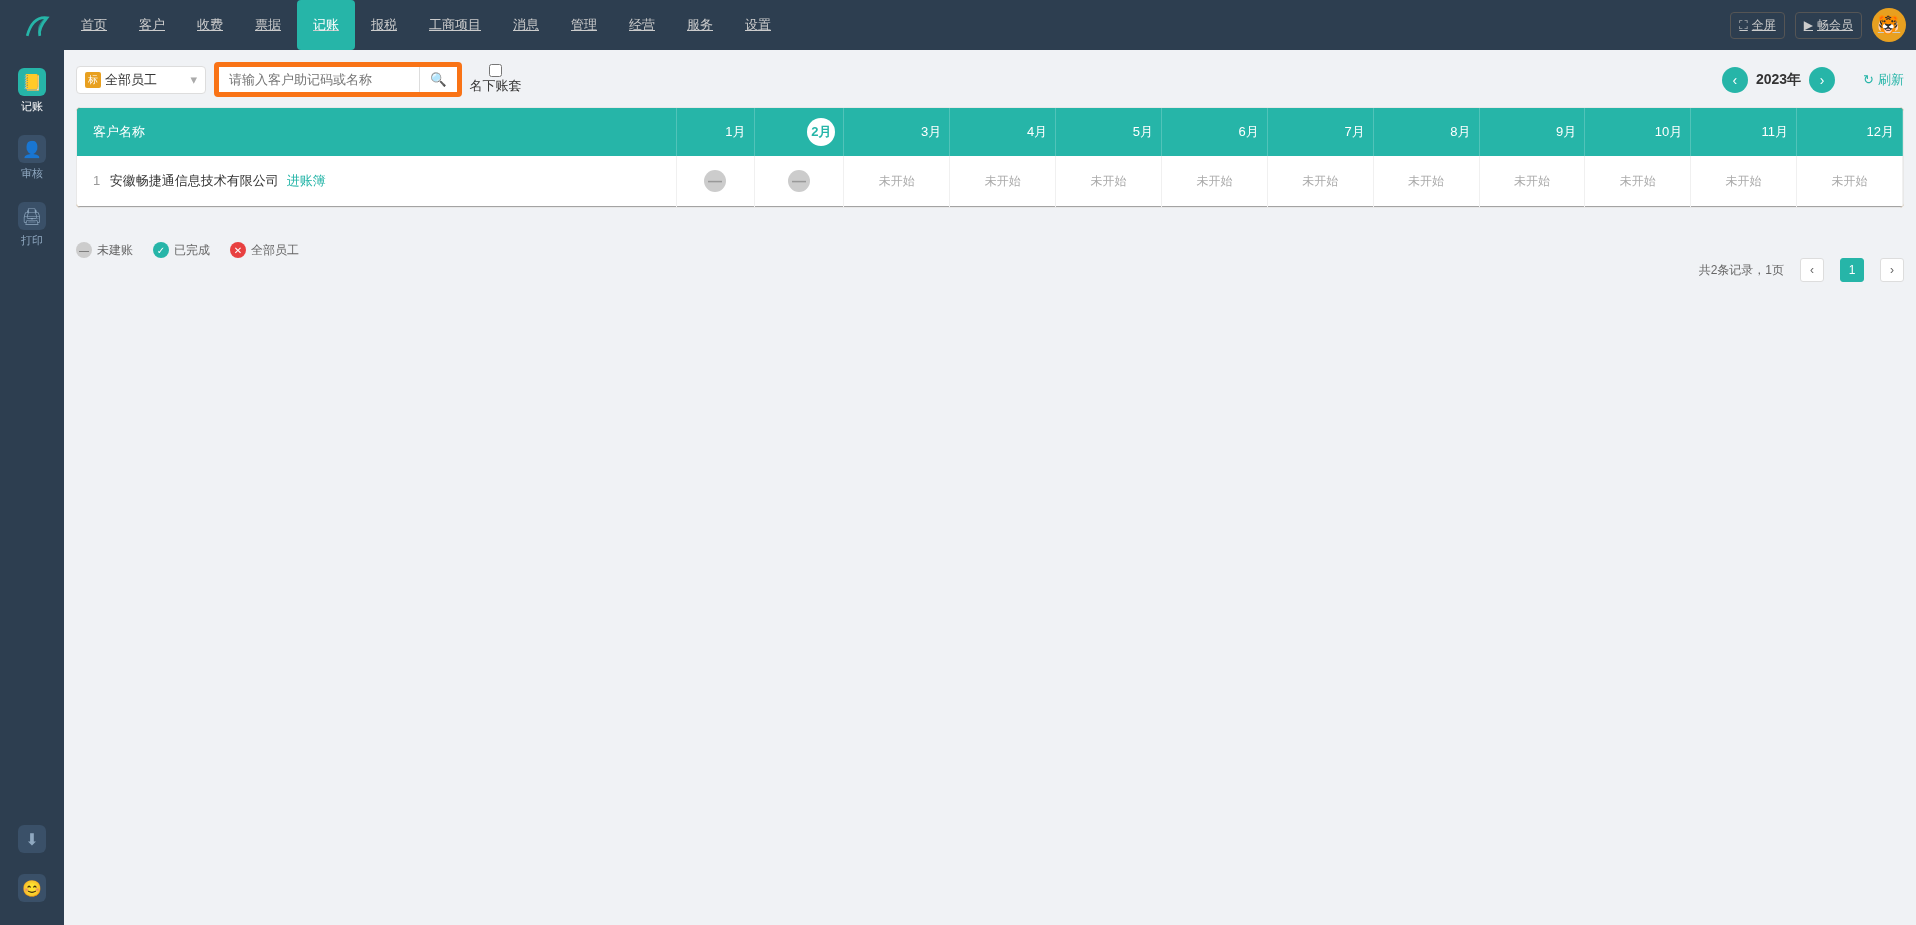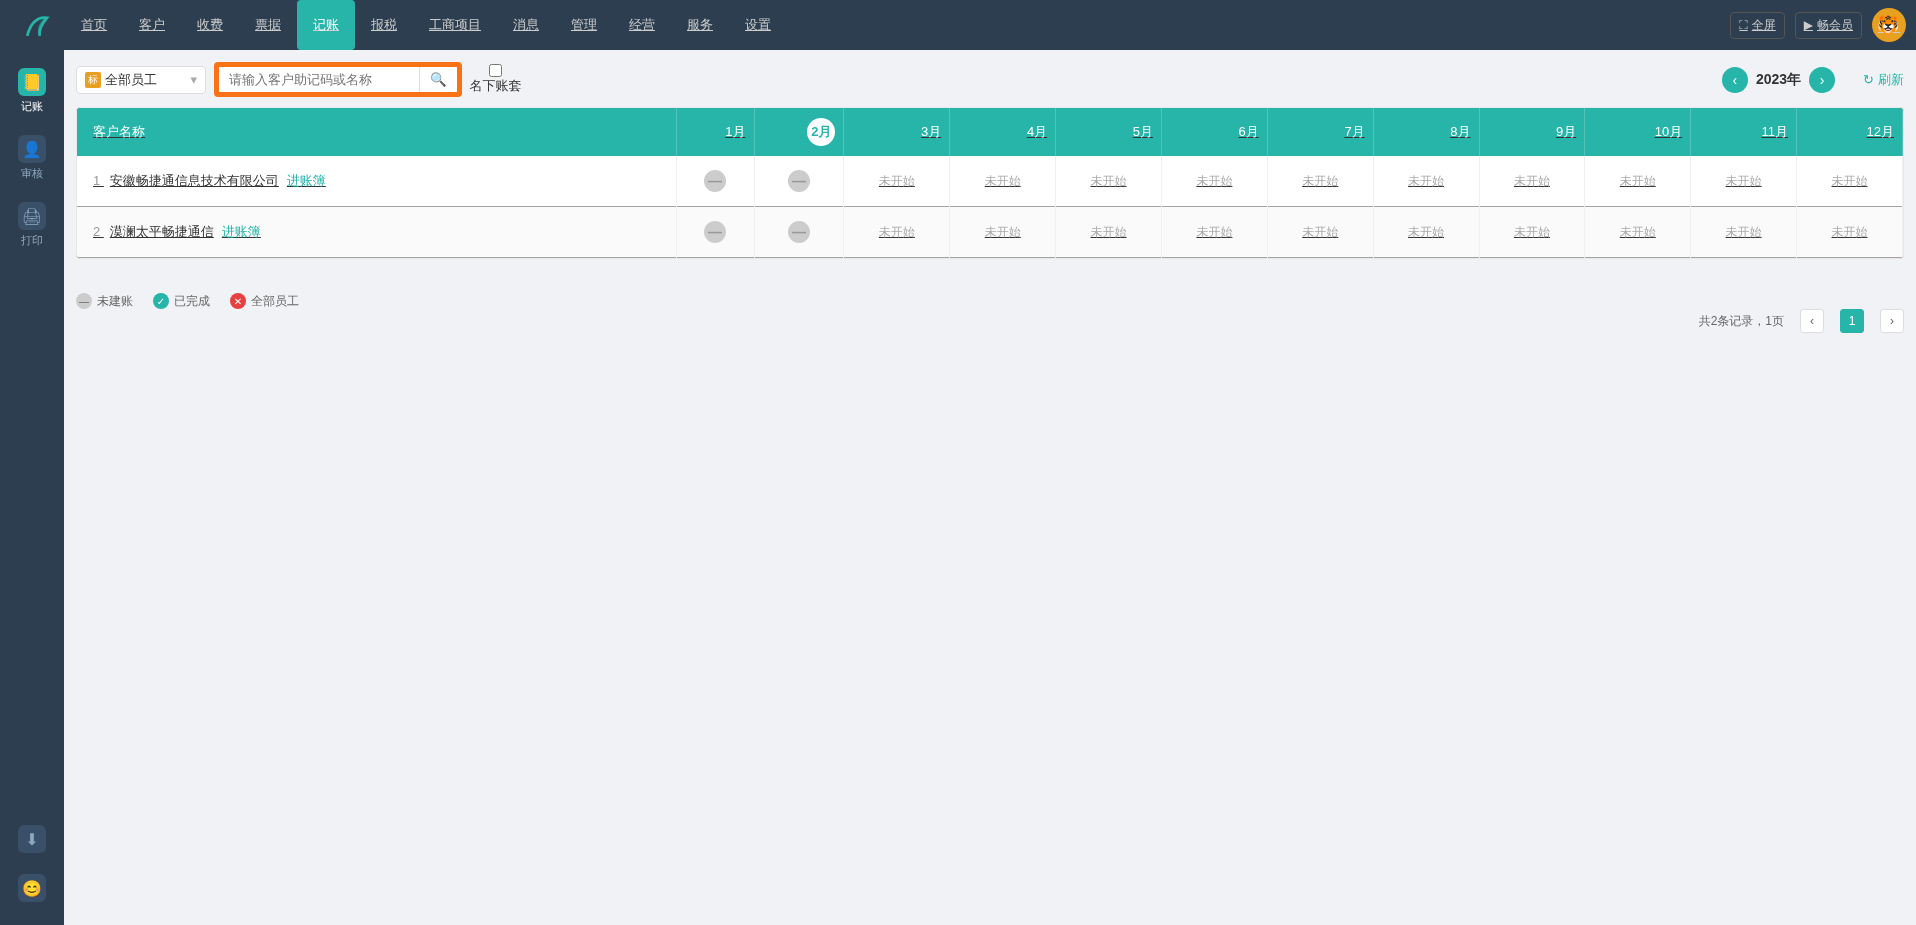--- a/index.html
+++ b/index.html
@@ -240,7 +240,6 @@
       border-radius: 4px;
       overflow: hidden;
       border: 1px solid #e8e8e8;
-      text-decoration: underline;
     }
     .table-scroll { overflow-x: auto; }
     table {

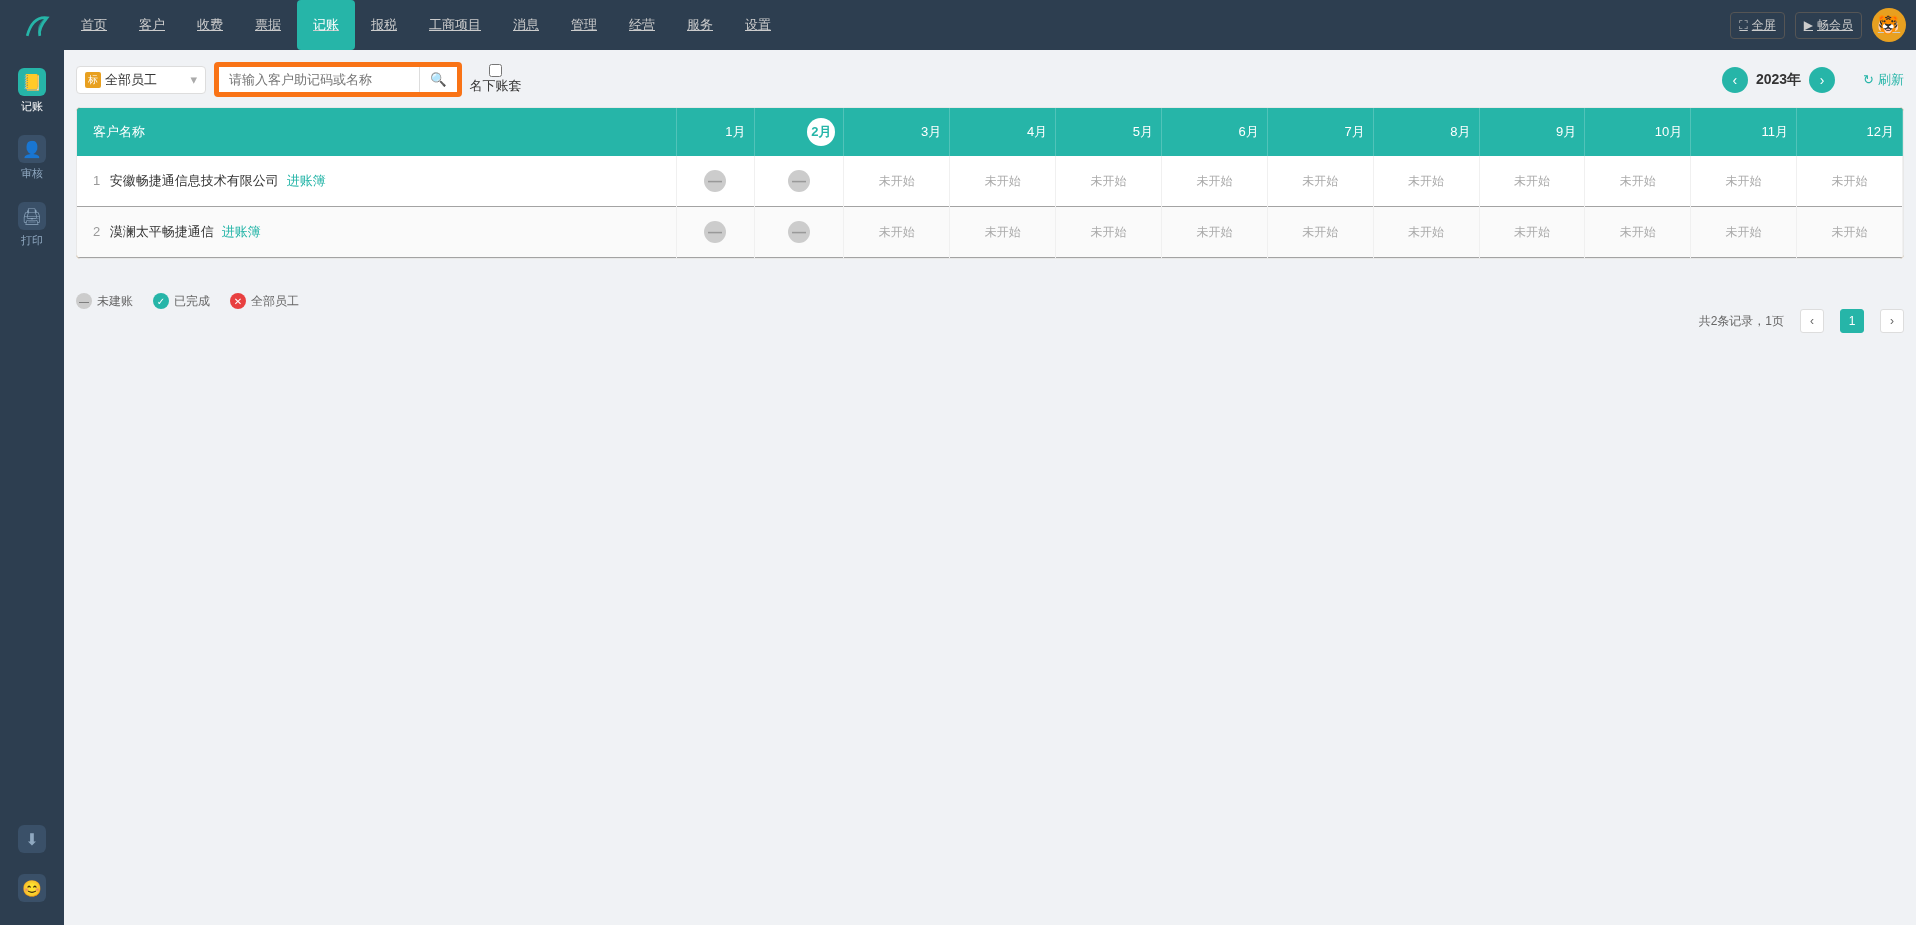--- a/index.html
+++ b/index.html
@@ -509,21 +509,6 @@
                 <td style="color: rgb(170, 170, 170); font-size: 12px;">未开始</td>
                 <td style="color: rgb(170, 170, 170); font-size: 12px;">未开始</td>
               </tr>
-              <tr>
-                <td style="text-align: left; padding-left: 16px;"><span style="color: rgb(153, 153, 153); margin-right: 6px;">2 </span><span style="color: rgb(51, 51, 51);">漠澜太平畅捷通信</span><a class="client-link" href="#">进账簿</a></td>
-                <td><span class="dash-circle">—</span></td>
-                <td><span class="dash-circle">—</span></td>
-                <td style="color: rgb(170, 170, 170); font-size: 12px;">未开始</td>
-                <td style="color: rgb(170, 170, 170); font-size: 12px;">未开始</td>
-                <td style="color: rgb(170, 170, 170); font-size: 12px;">未开始</td>
-                <td style="color: rgb(170, 170, 170); font-size: 12px;">未开始</td>
-                <td style="color: rgb(170, 170, 170); font-size: 12px;">未开始</td>
-                <td style="color: rgb(170, 170, 170); font-size: 12px;">未开始</td>
-                <td style="color: rgb(170, 170, 170); font-size: 12px;">未开始</td>
-                <td style="color: rgb(170, 170, 170); font-size: 12px;">未开始</td>
-                <td style="color: rgb(170, 170, 170); font-size: 12px;">未开始</td>
-                <td style="color: rgb(170, 170, 170); font-size: 12px;">未开始</td>
-              </tr>
             </tbody>
         </table>
       </div>

